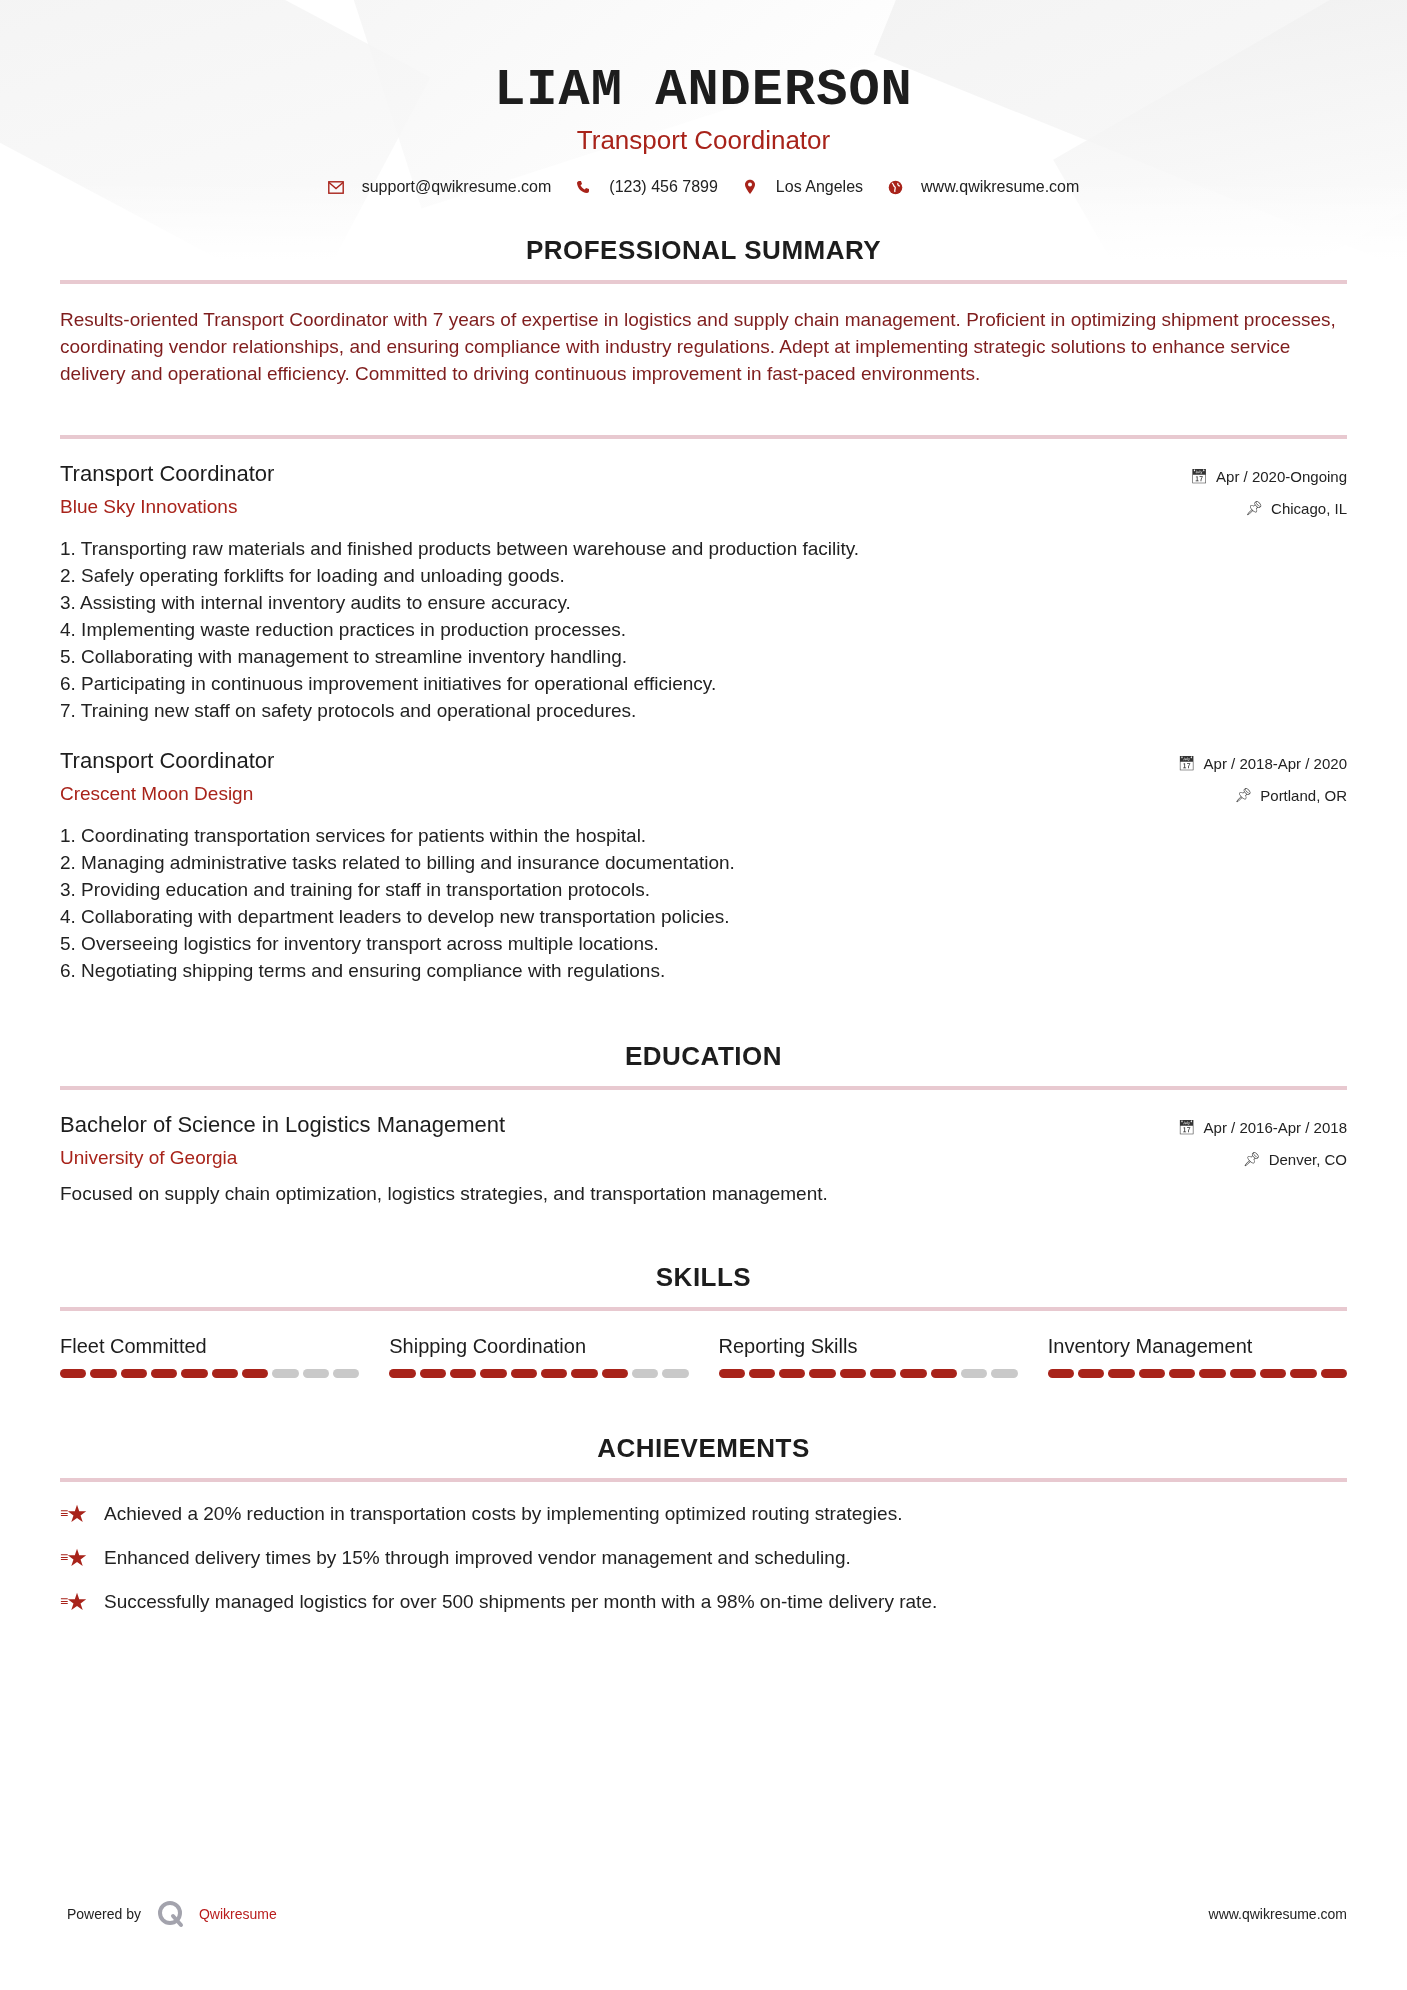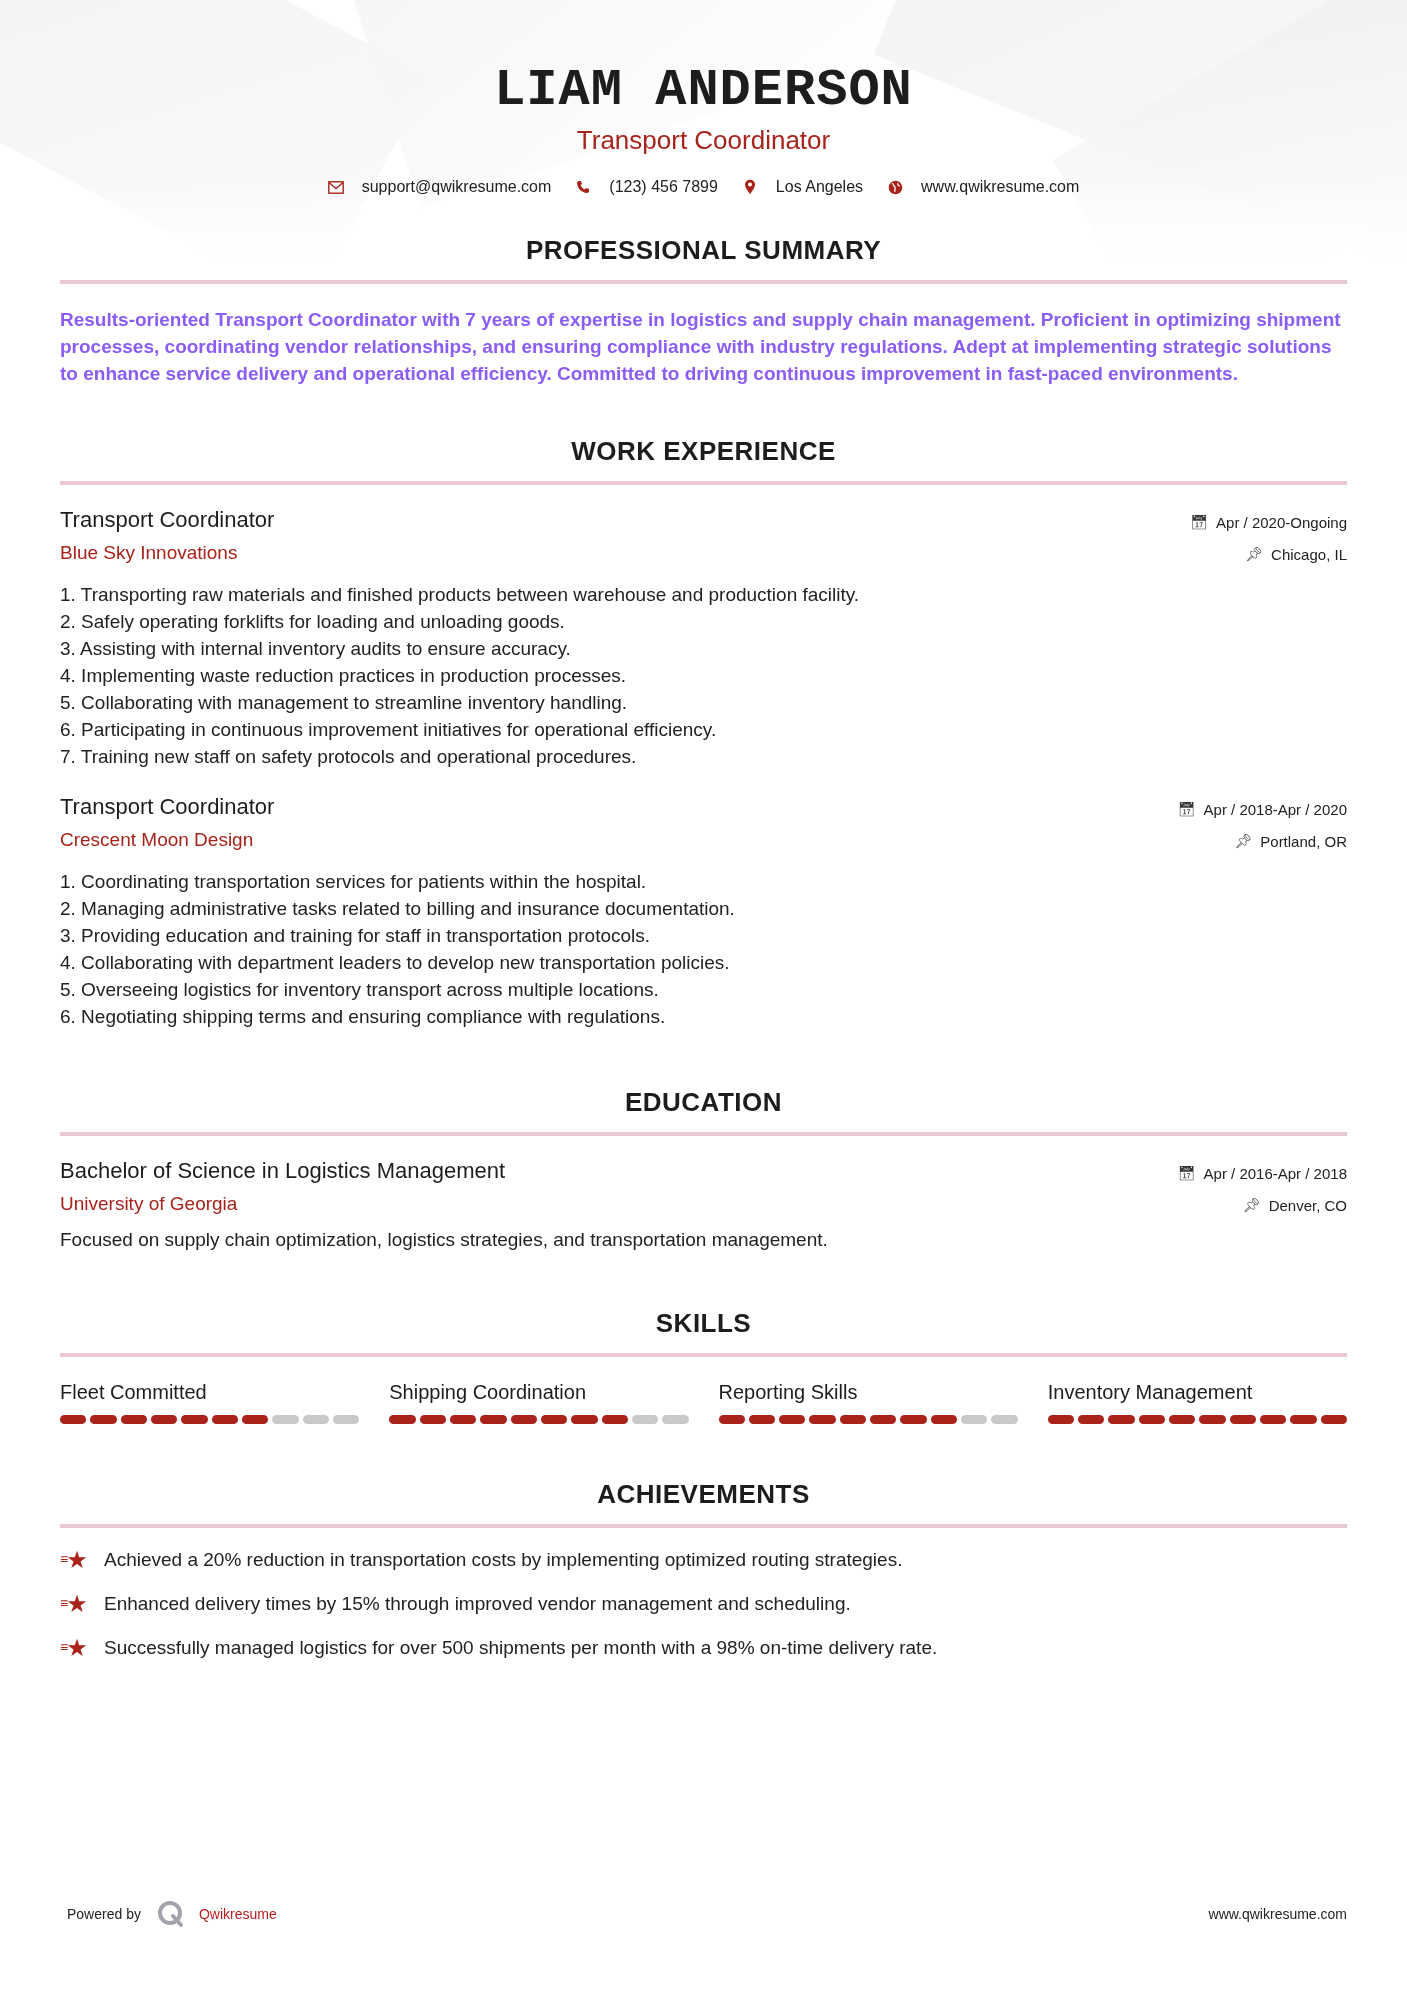--- a/index.html
+++ b/index.html
@@ -28,7 +28,7 @@
   .divider { height: 4px; background: #e8c9d0; margin-top: 14px; }
 
   #summary { margin-top: 38px; }
-  .summary-text { margin-top: 22px; font-size: 19px; line-height: 27px; color: #8b5cf6; font-weight: bold; }
+  .summary-text { margin-top: 22px; font-size: 19px; line-height: 27px; color: #7f1d1d; }
 
   #experience { margin-top: 48px; }
   .job { margin-top: 20px; }

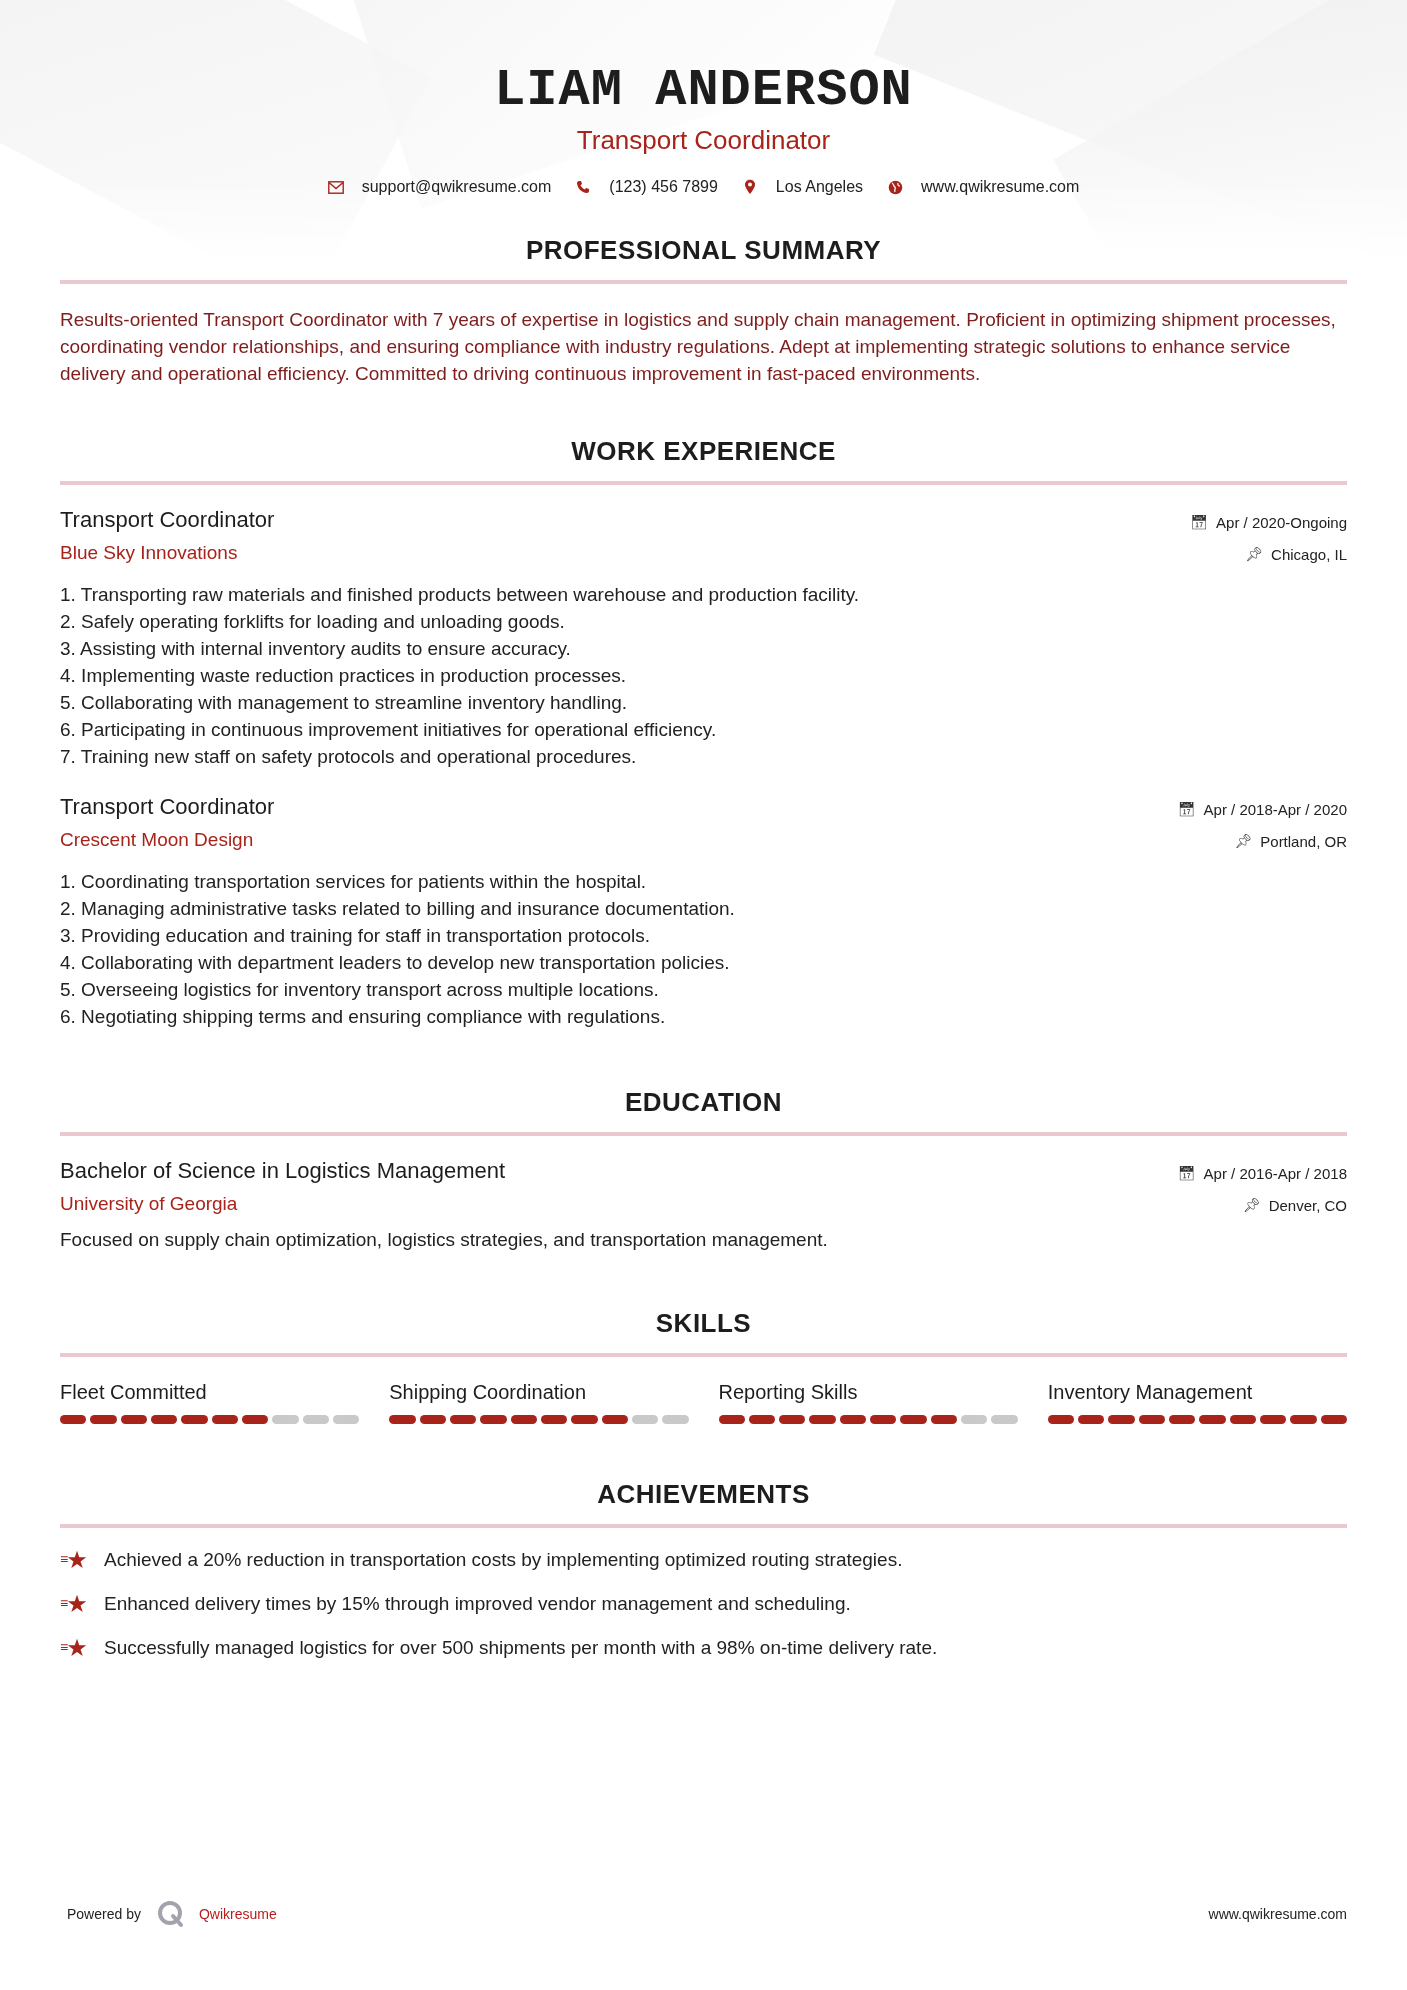--- a/index.html
+++ b/index.html
@@ -126,7 +126,6 @@
   </section>
 
   <section id="experience">
-    <h2 class="sec-title">WORK EXPERIENCE</h2>
     <div class="divider"></div>
 
     <div class="job">

